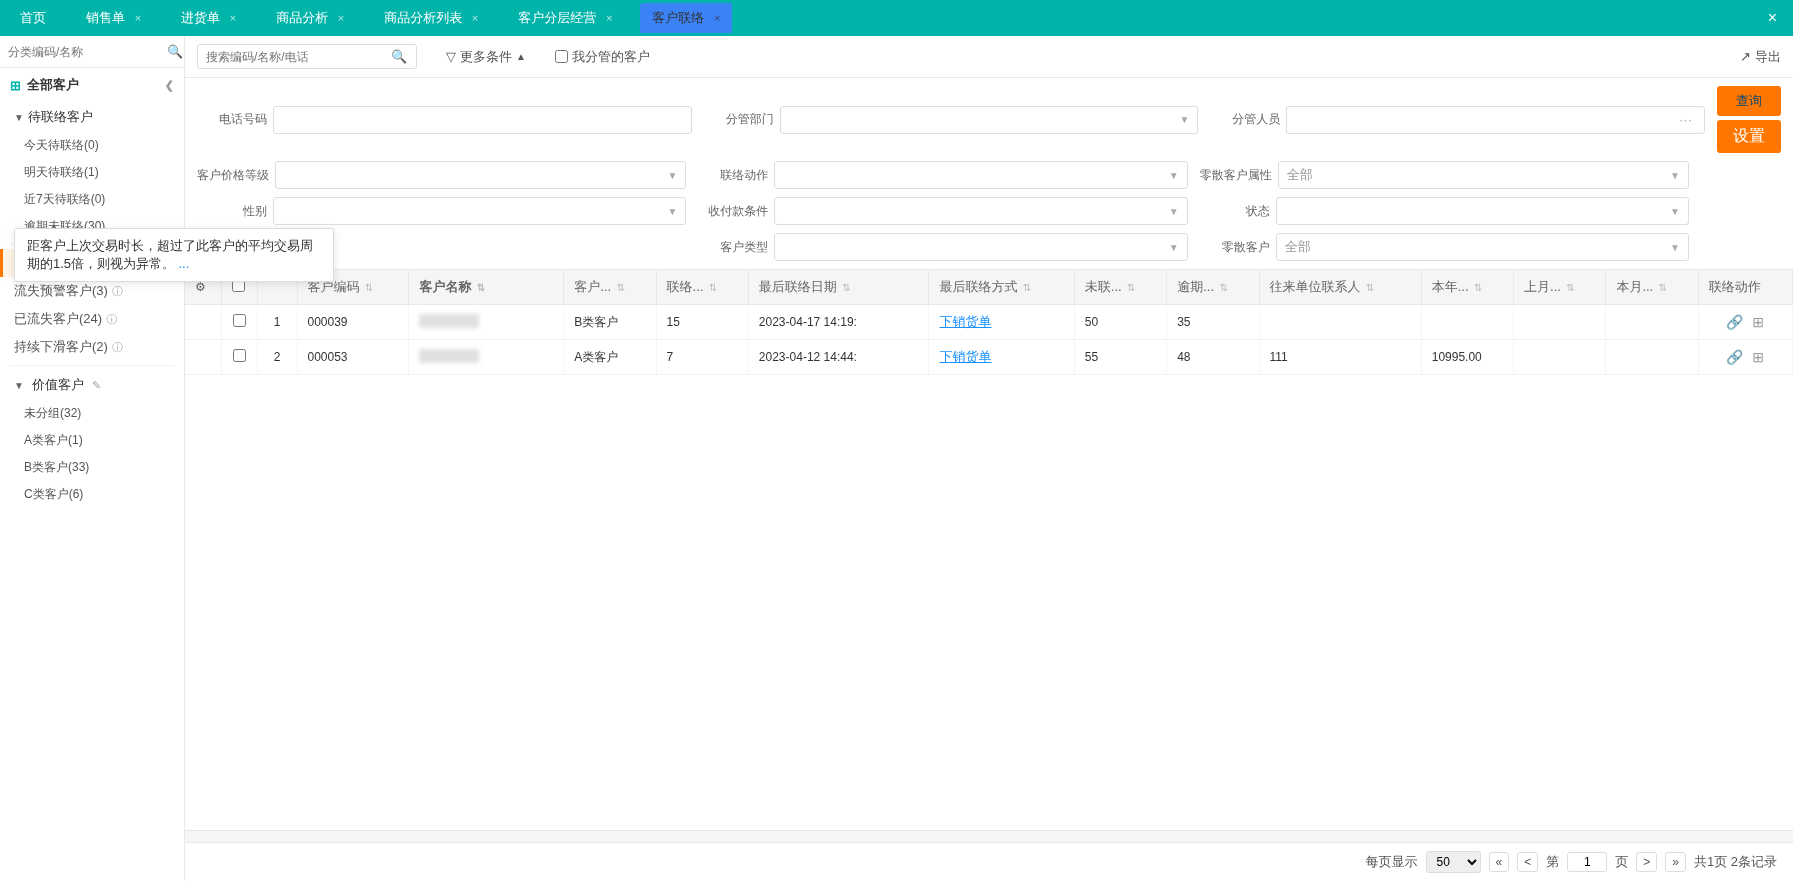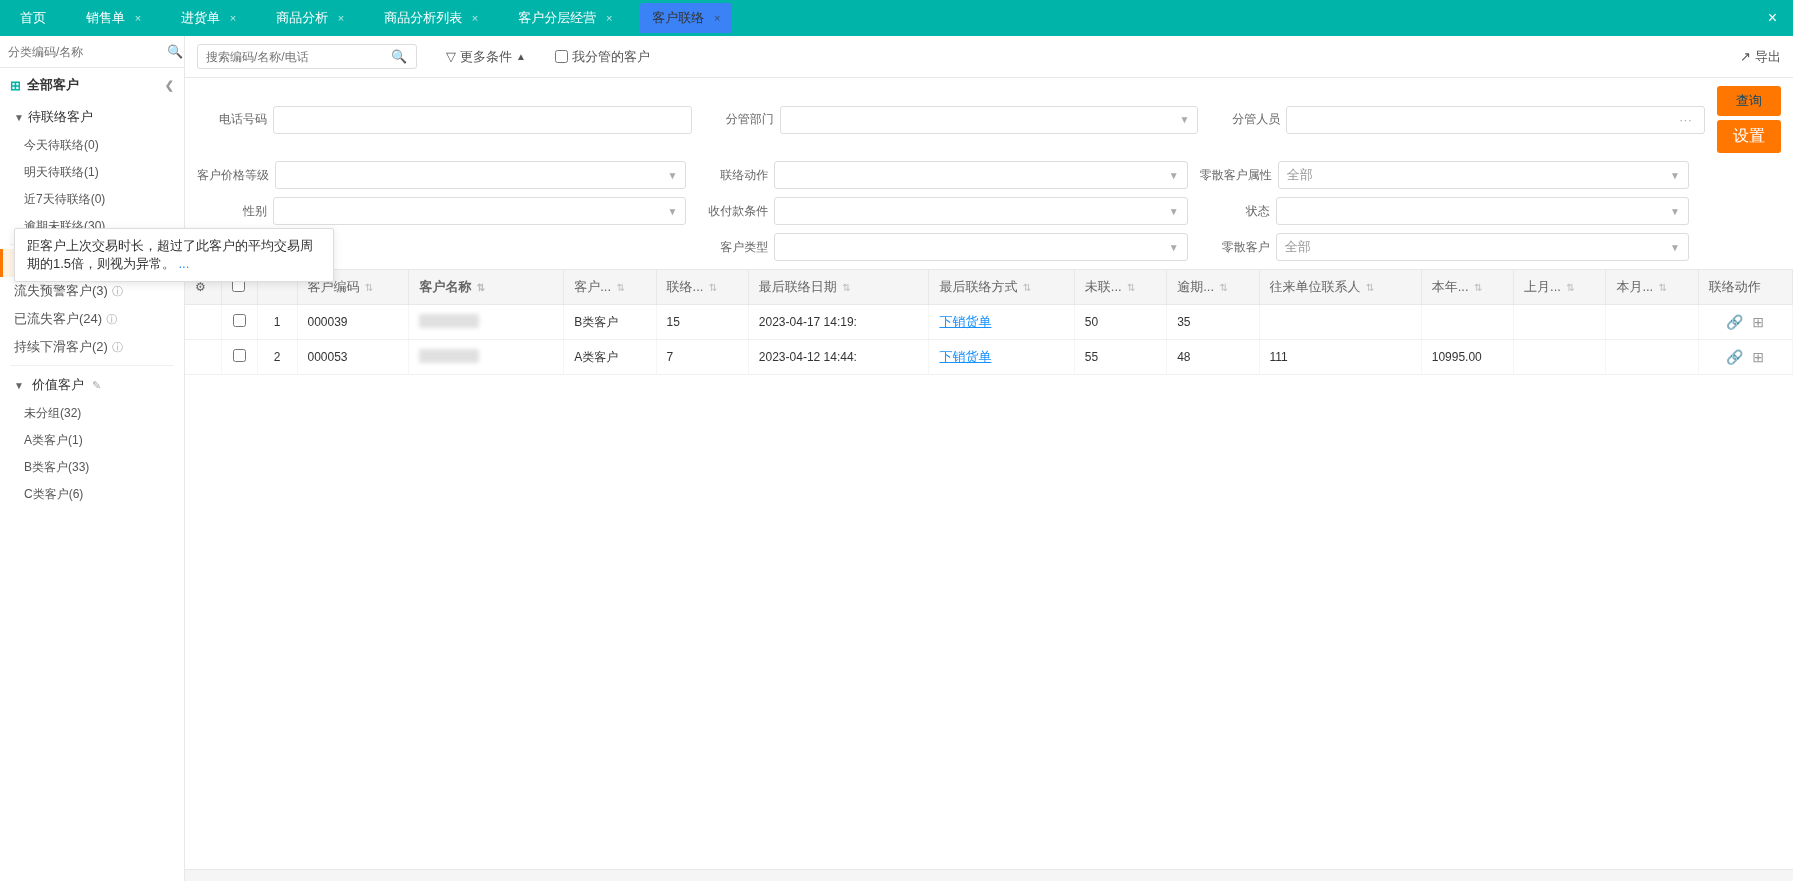--- a/index.html
+++ b/index.html
@@ -670,6 +670,22 @@
       <div class="bottom-scroll-inner"></div>
     </div>
 
+    <div class="pagination-bar">
+      <span>每页显示</span>
+      <select class="page-size-select">
+        <option>50</option>
+        <option>100</option>
+        <option>200</option>
+      </select>
+      <button class="page-nav-btn">«</button>
+      <button class="page-nav-btn">&lt;</button>
+      <span>第</span>
+      <input type="text" class="page-input" value="1" style="">
+      <span>页</span>
+      <button class="page-nav-btn">&gt;</button>
+      <button class="page-nav-btn">»</button>
+      <span>共1页 2条记录</span>
+    </div>
   </div>
 </div>
 

